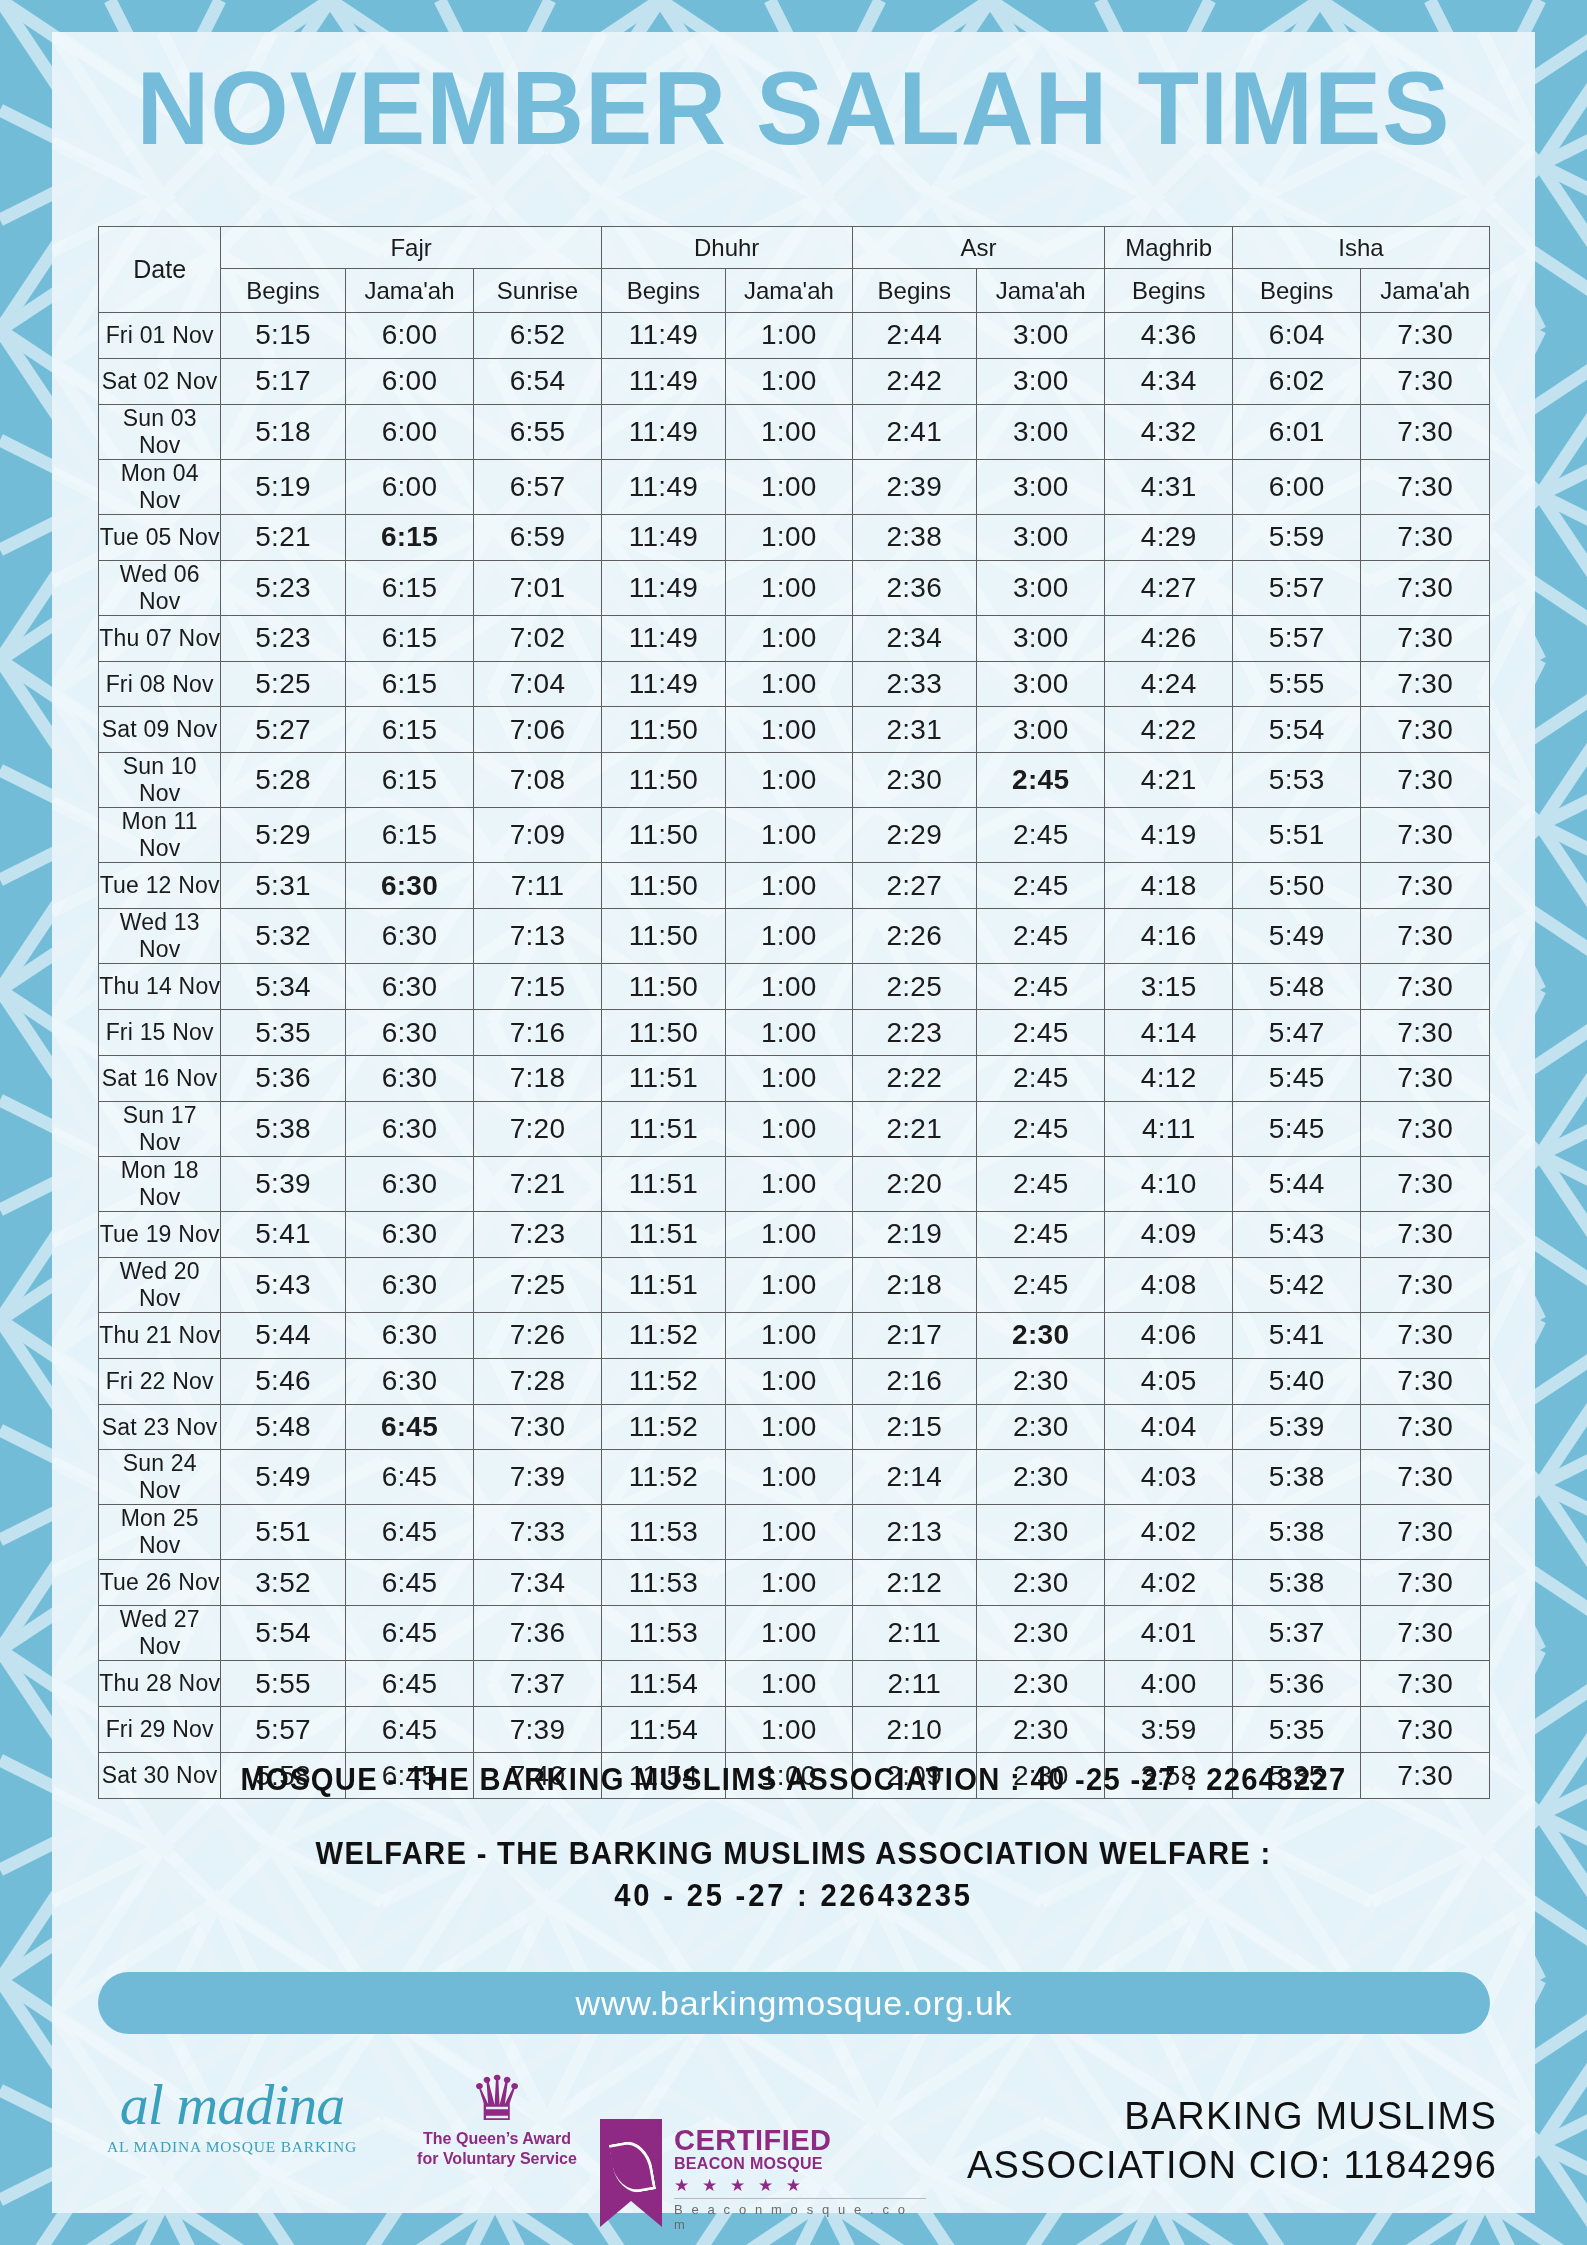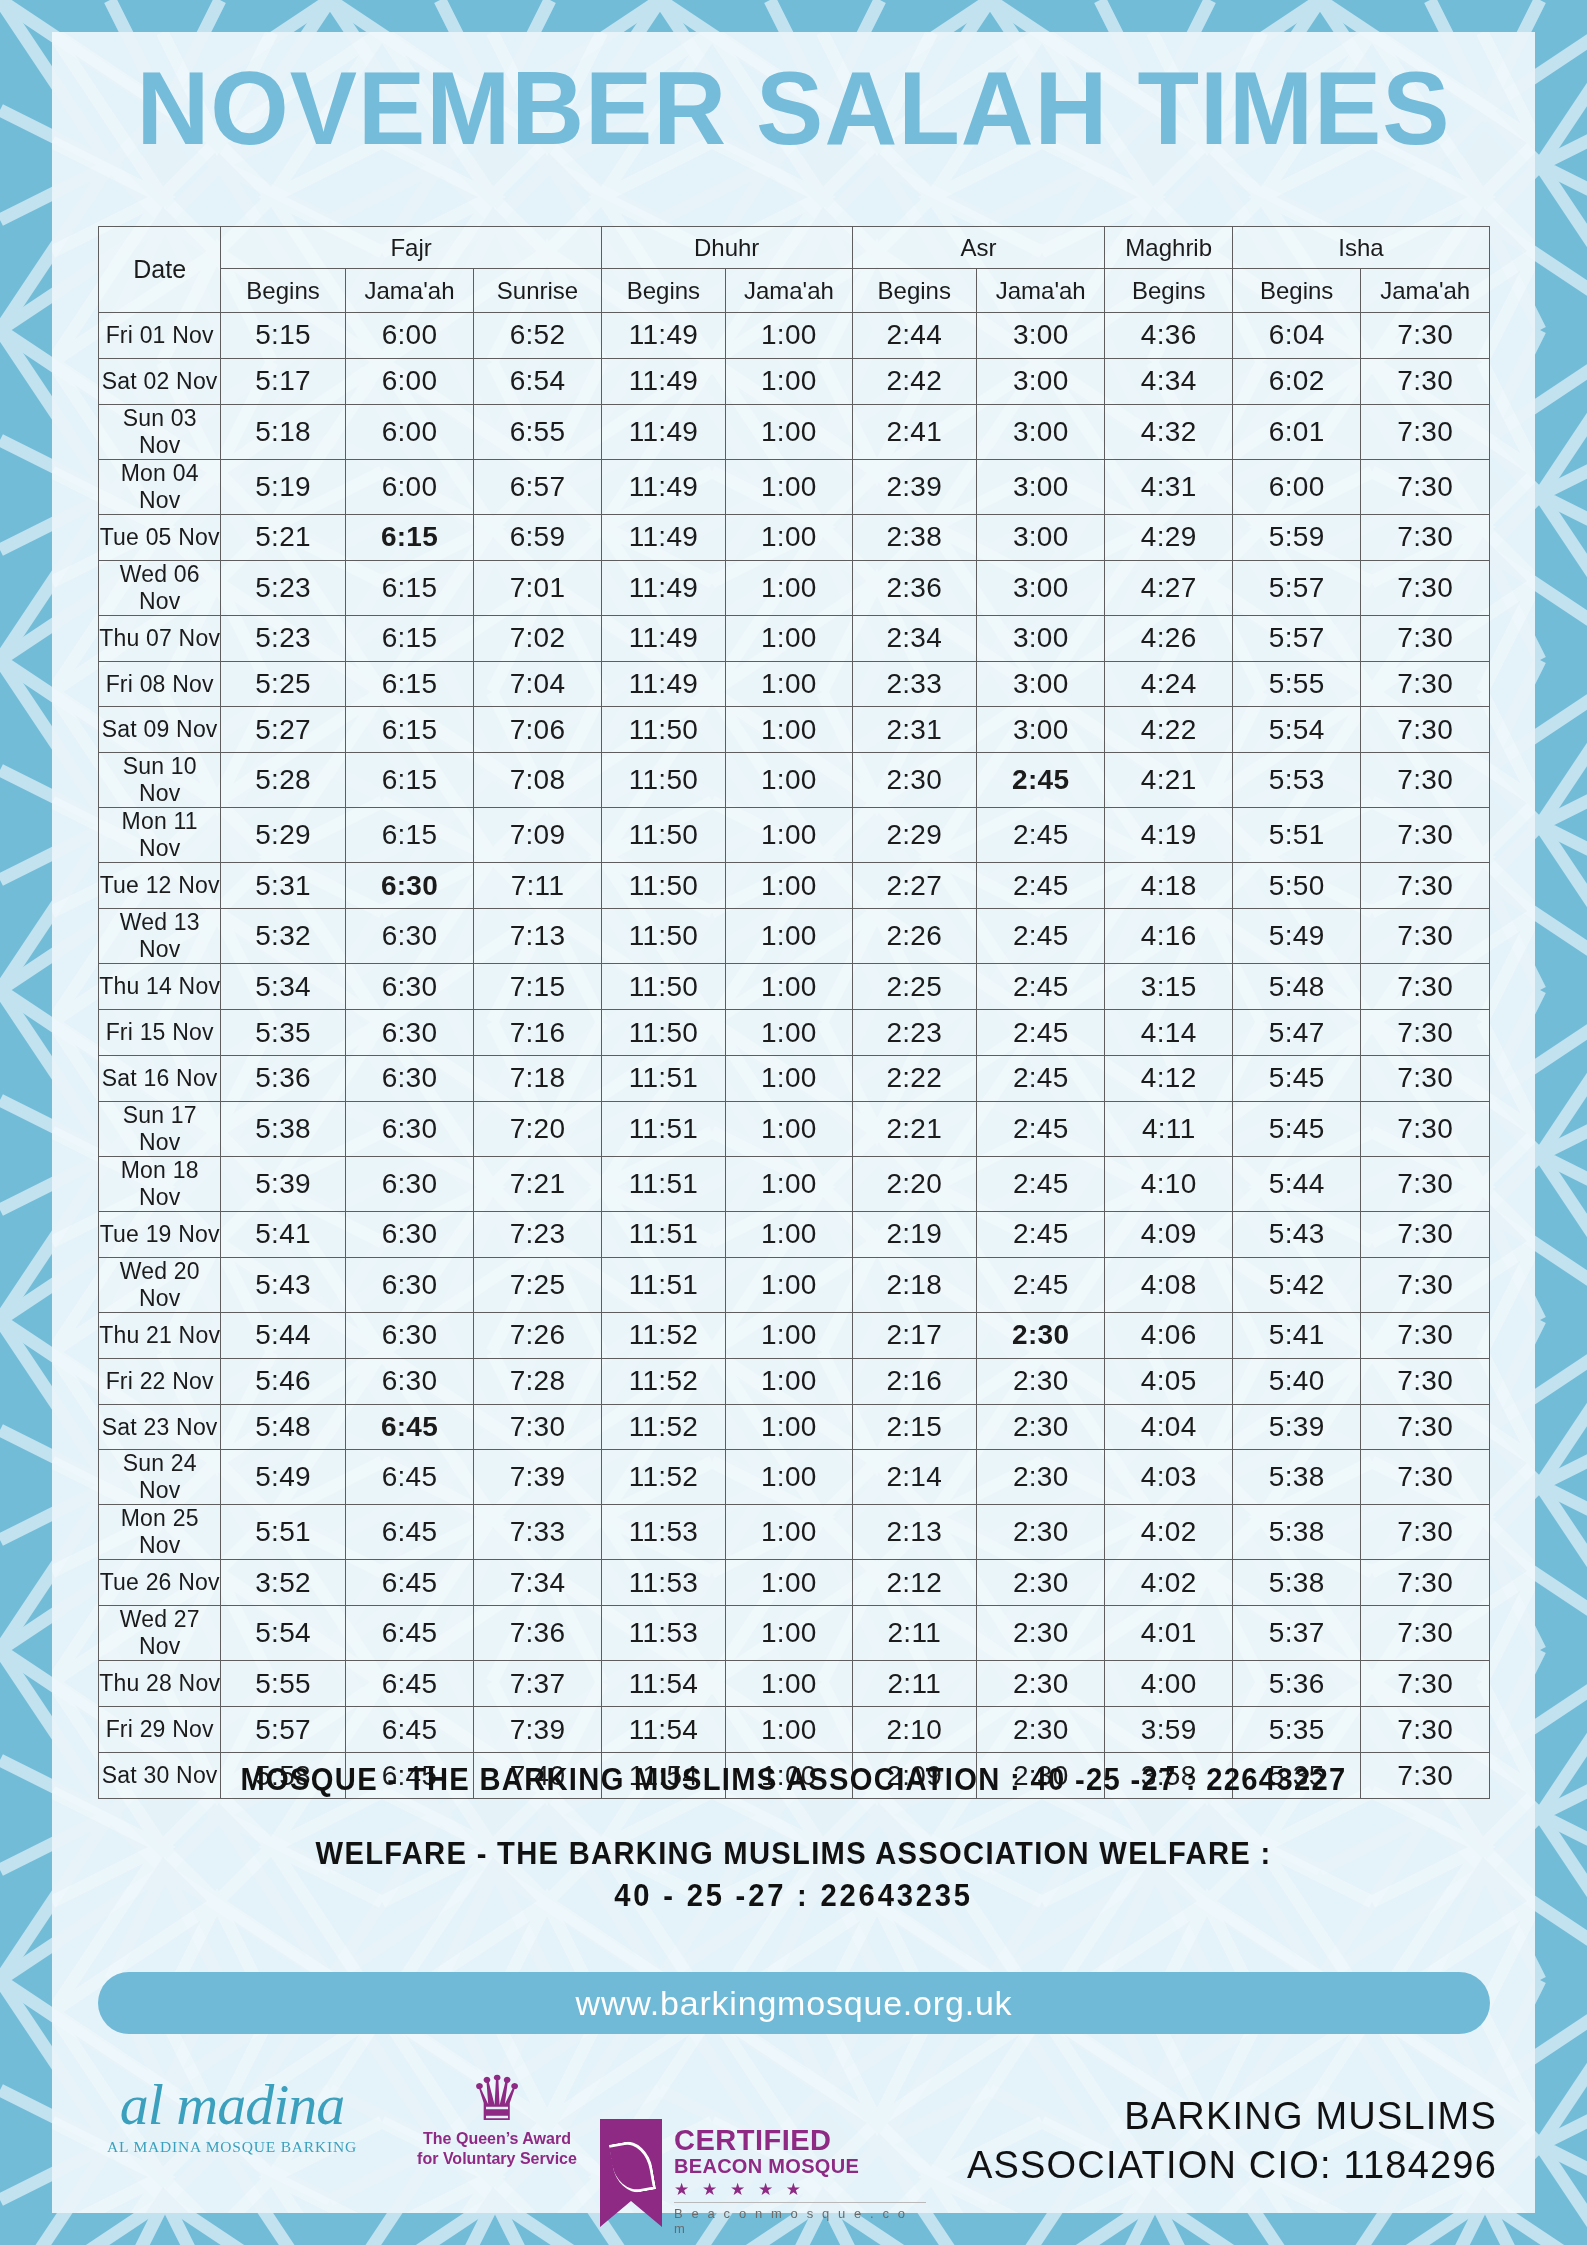--- a/index.html
+++ b/index.html
@@ -232,7 +232,7 @@
   }
   #beacon-l2 {
     font-family: "Liberation Sans", sans-serif;
-    font-weight: bold; font-size: 20px; color: #8e2a84;
+    font-weight: bold; font-size: 16px; color: #8e2a84;
     letter-spacing: 0.3px; line-height: 1.1;
   }
   #beacon-stars { color: #8e2a84; font-size: 17px; letter-spacing: 4px; margin-top: 2px; }

